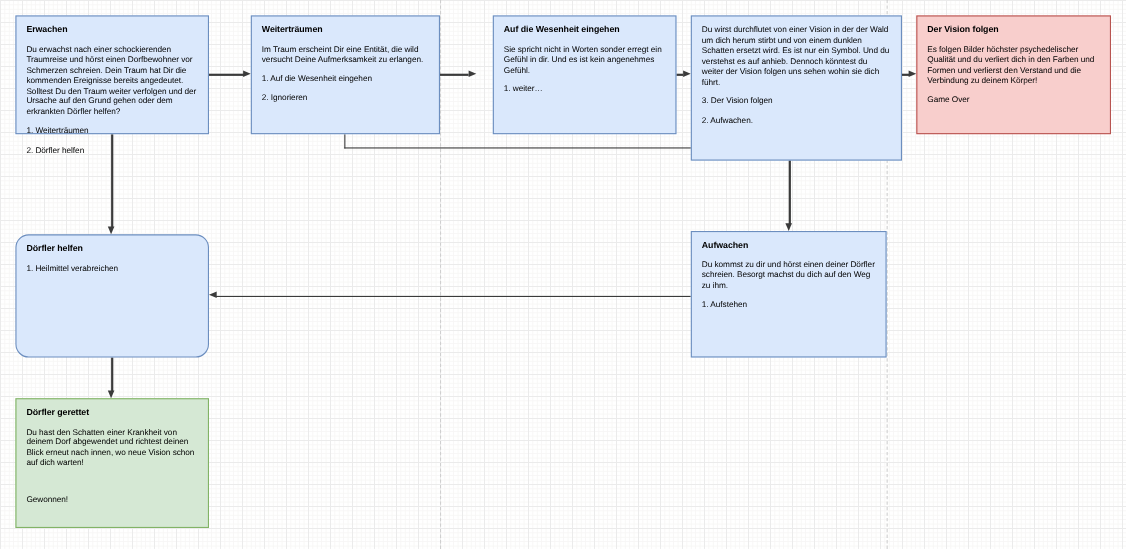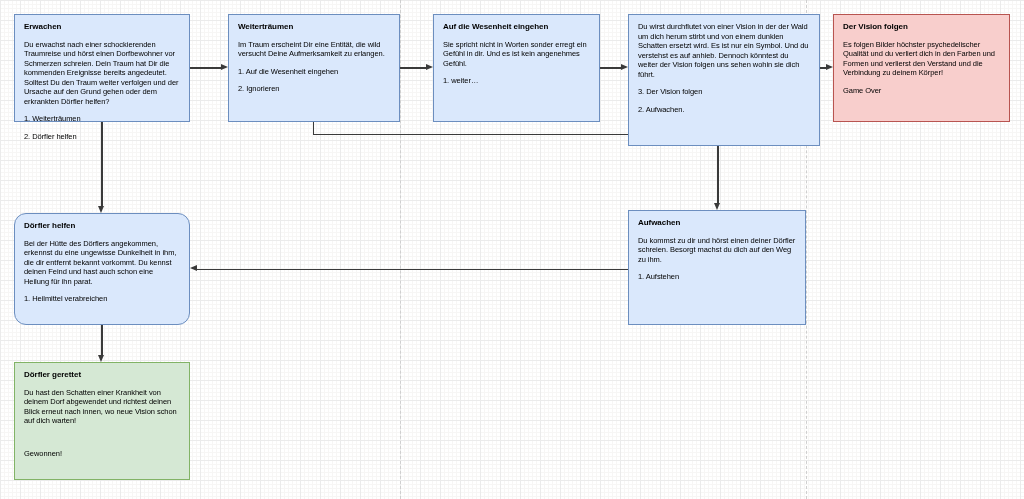--- a/index.html
+++ b/index.html
@@ -49,7 +49,7 @@
   
   #n0 { left:14px;  top:14px;  width:176px; height:108px; }
   #n1 { left:228px; top:14px;  width:172px; height:108px; }
-  #n2 { left:433px; top:14px;  width:167px; height:108px; }
+  #n2 { left:448px; top:14px;  width:167px; height:108px; }
   #n3 { left:628px; top:14px;  width:192px; height:132px; }
   #n4 { left:833px; top:14px;  width:177px; height:108px; }
   #n5 { left:14px;  top:213px; width:176px; height:112px;border-radius:12px; }

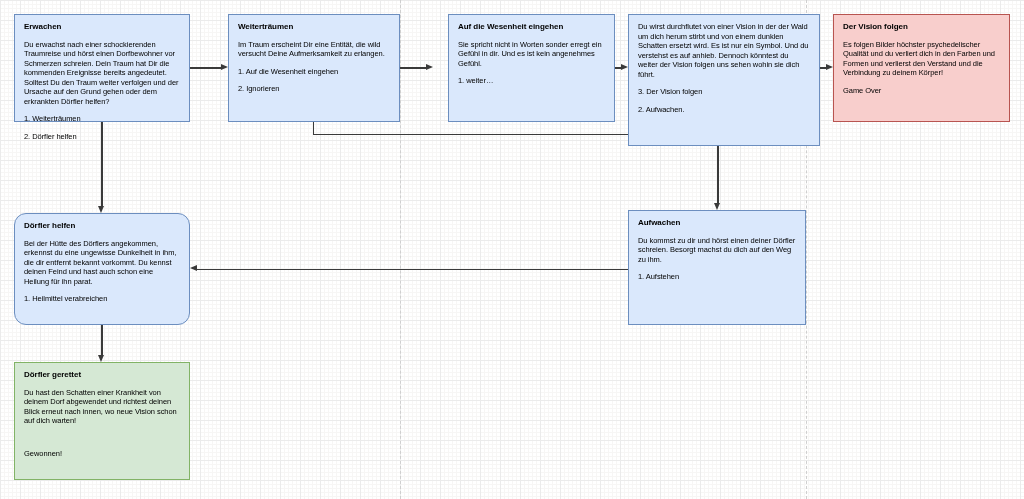--- a/index.html
+++ b/index.html
@@ -144,7 +144,6 @@
 
   <div id="n5" class="node">
     <div class="title">Dörfler helfen</div>
-    <div class="body">Bei der Hütte des Dörflers angekommen, erkennst du eine ungewisse Dunkelheit in ihm, die dir entfernt bekannt vorkommt. Du kennst deinen Feind und hast auch schon eine Heilung für ihn parat.</div>
     <div class="option">1. Heilmittel verabreichen</div>
   </div>
 

